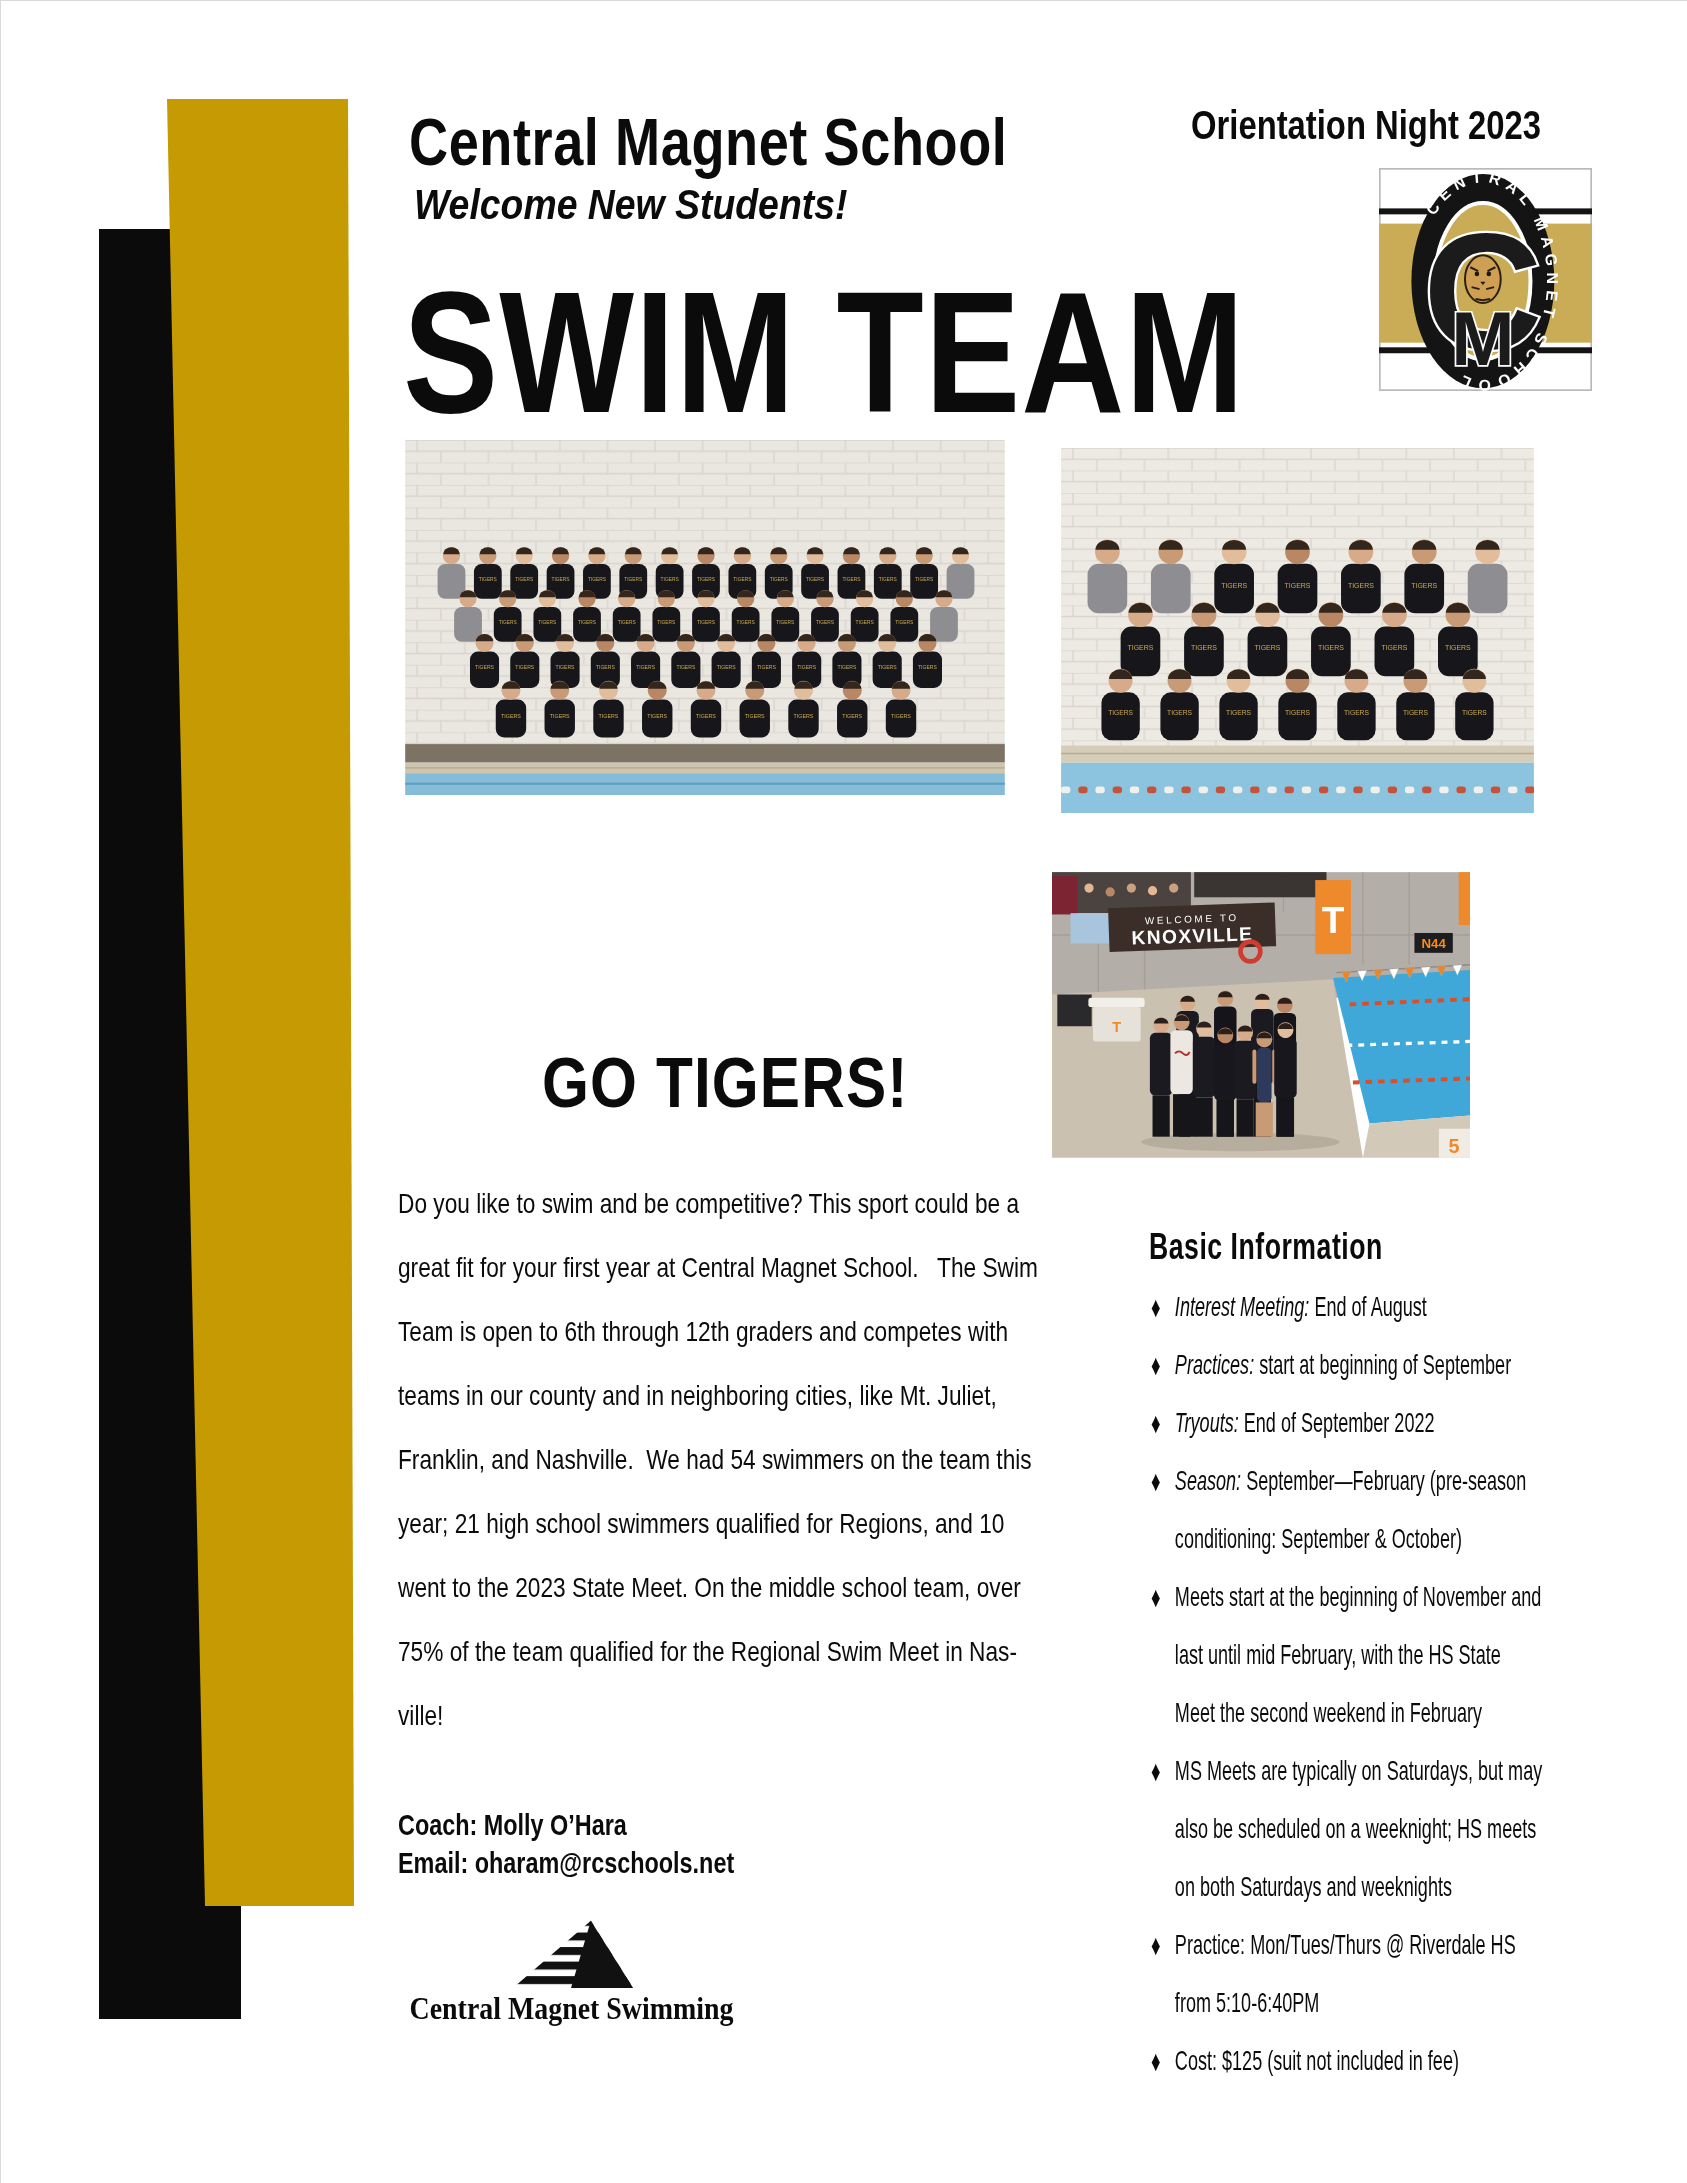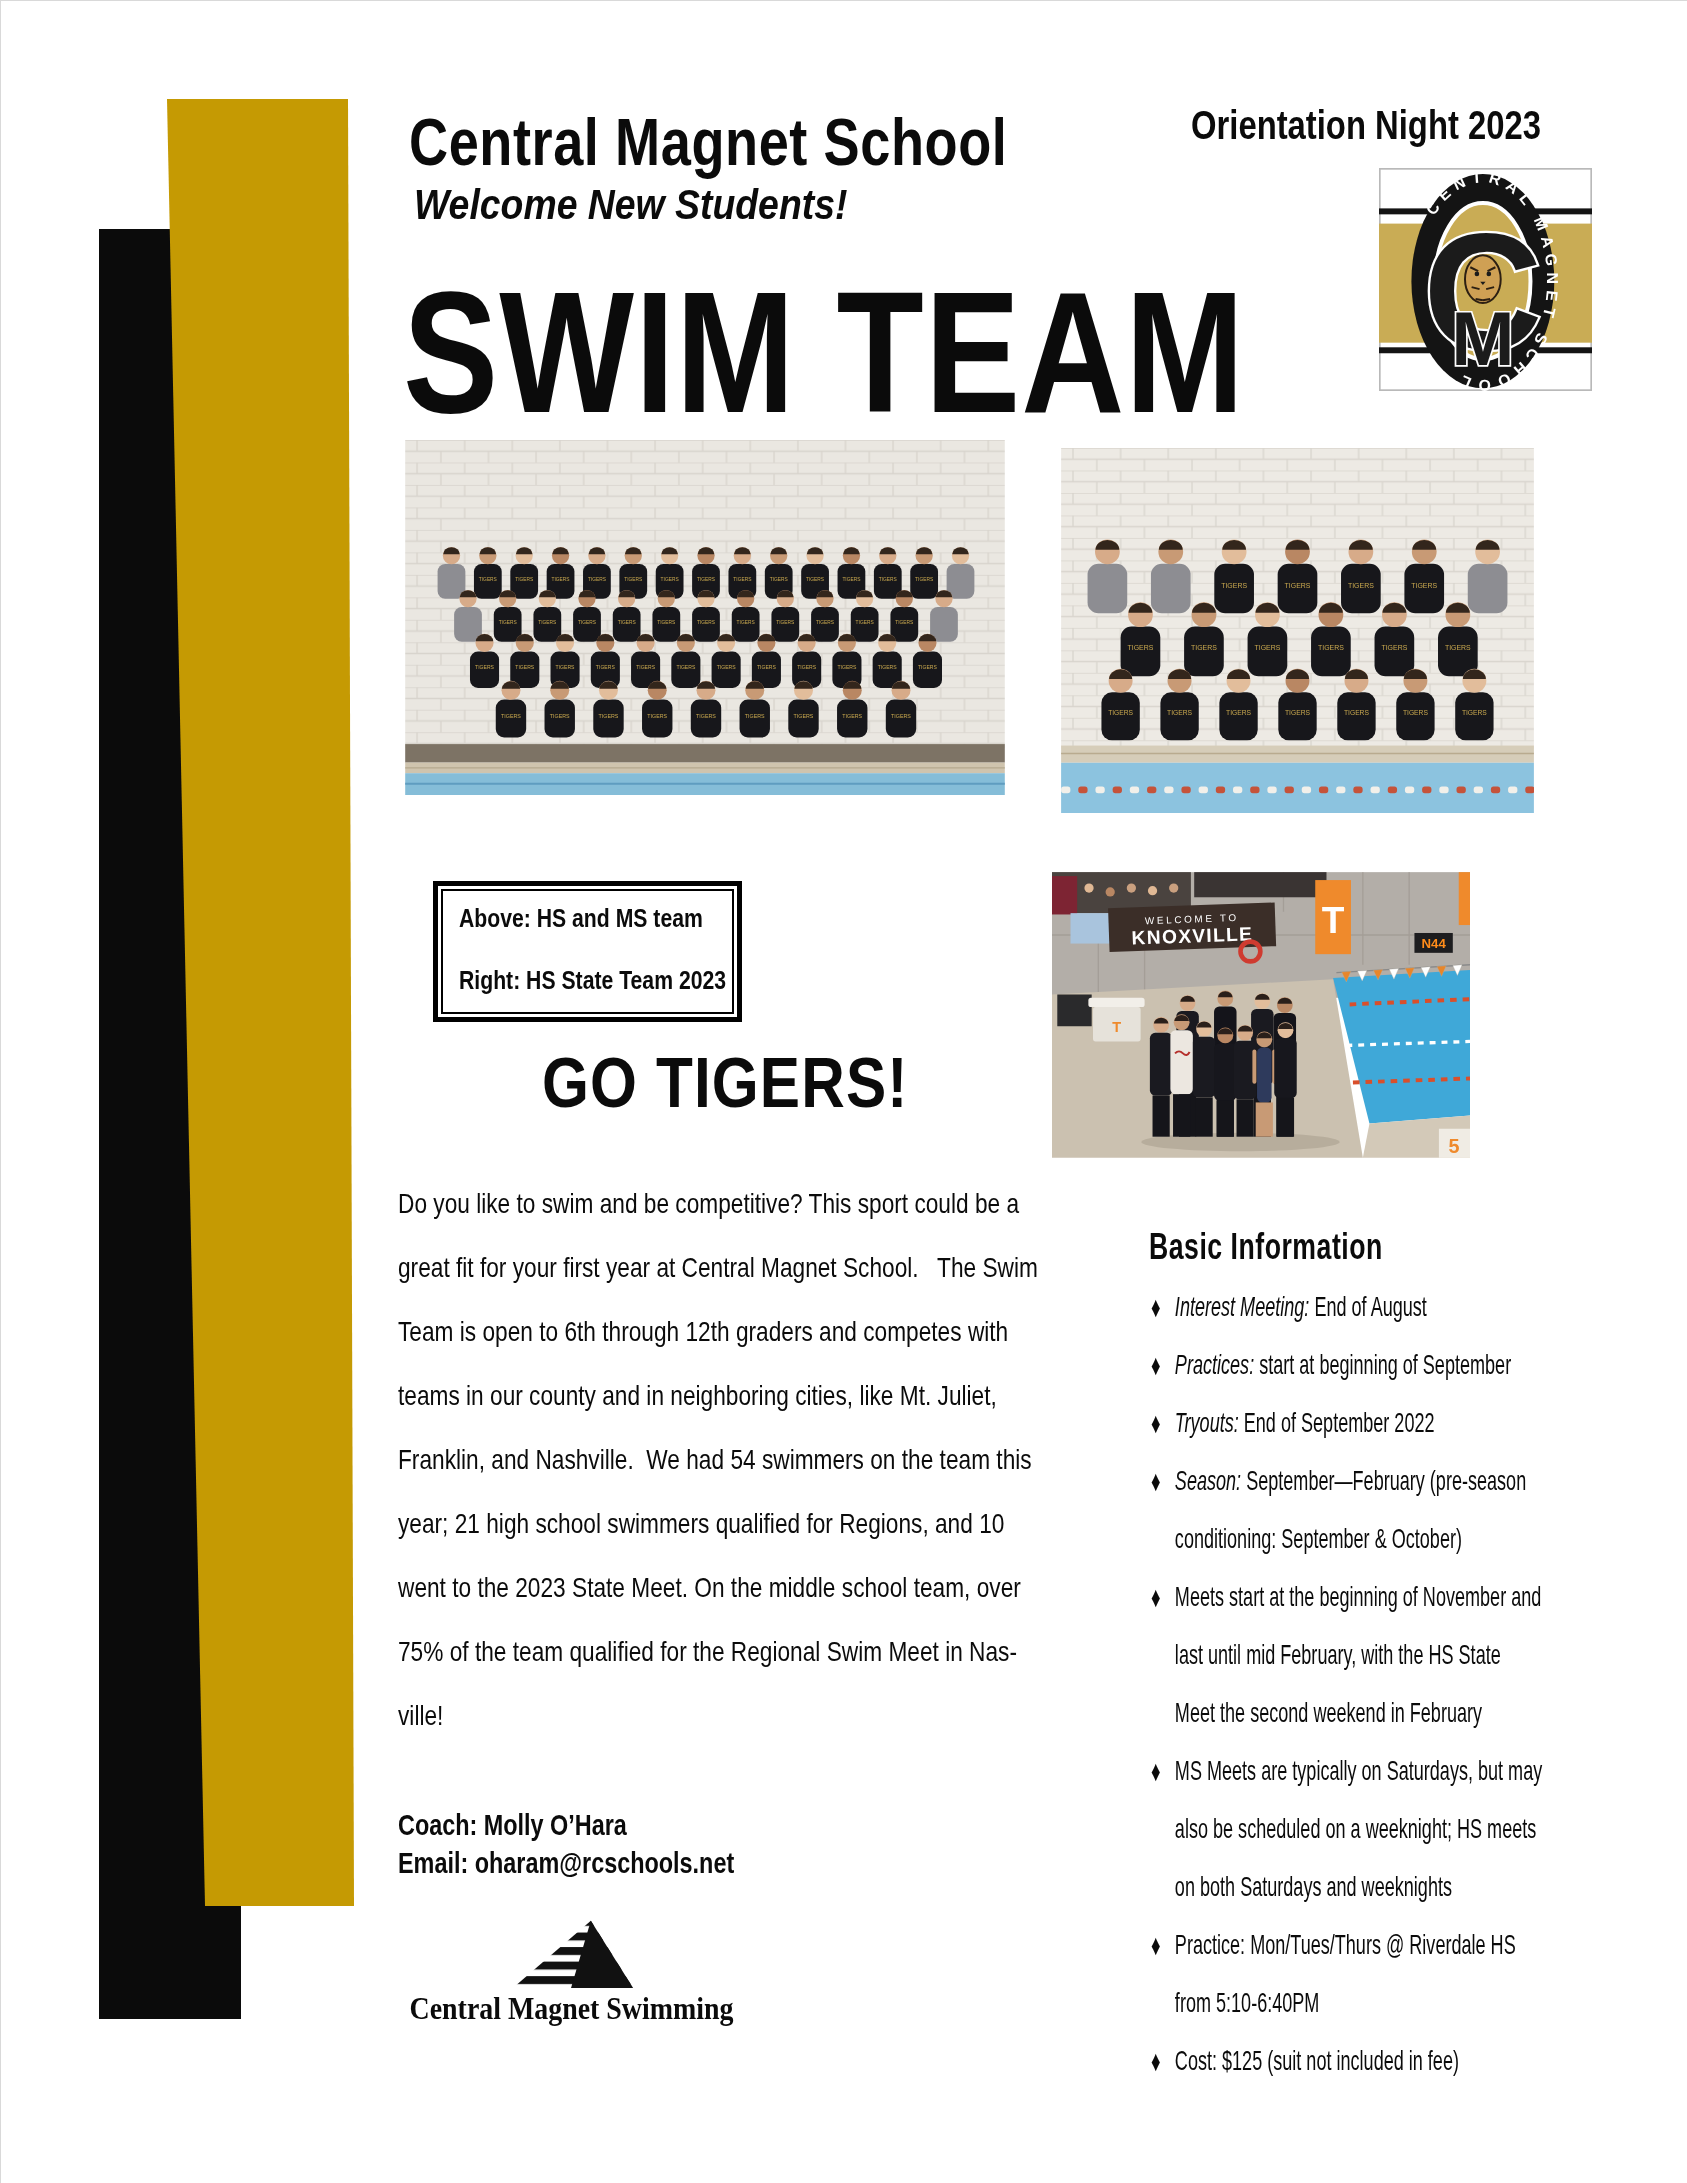--- a/index.html
+++ b/index.html
@@ -515,12 +515,6 @@
     <text x="608" y="424" font-size="30" font-weight="900" text-anchor="middle" fill="#ef8a2c">5</text>
   </svg>
 
-  <div class="abs caption-box">
-    <div class="caption-inner">
-      <div class="caption-line">Above: HS and MS team</div>
-      <div class="caption-line">Right: HS State Team 2023</div>
-    </div>
-  </div>
 
   <div class="abs go-tigers">GO TIGERS!</div>
 

